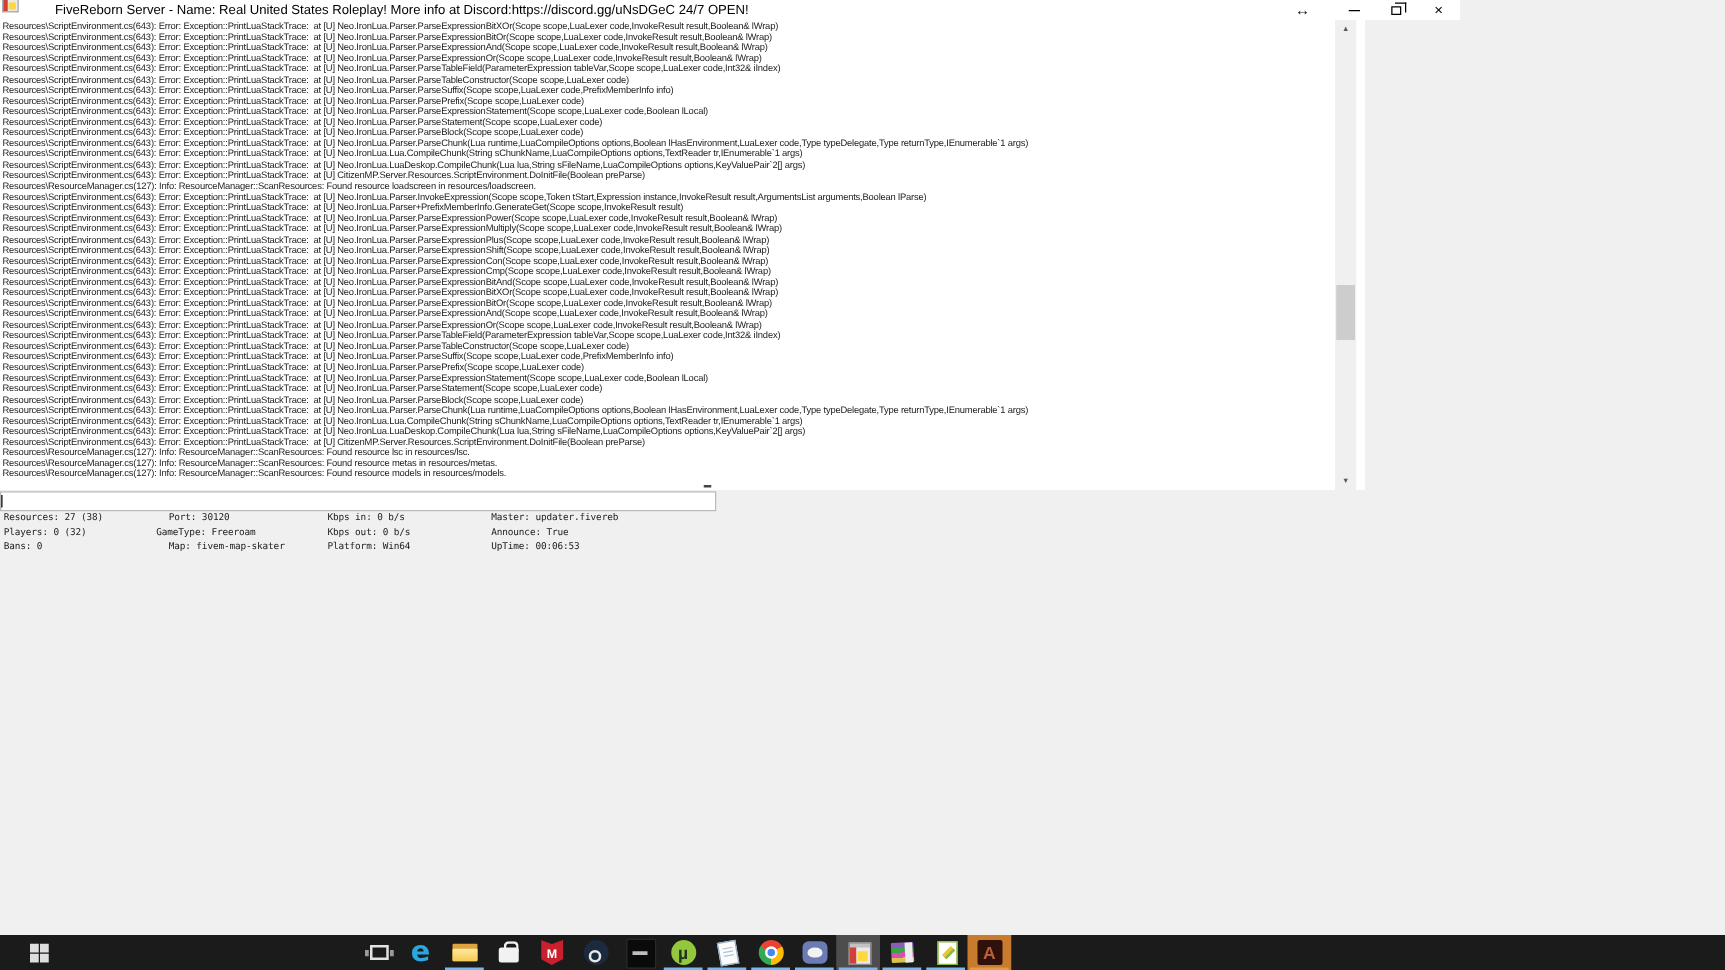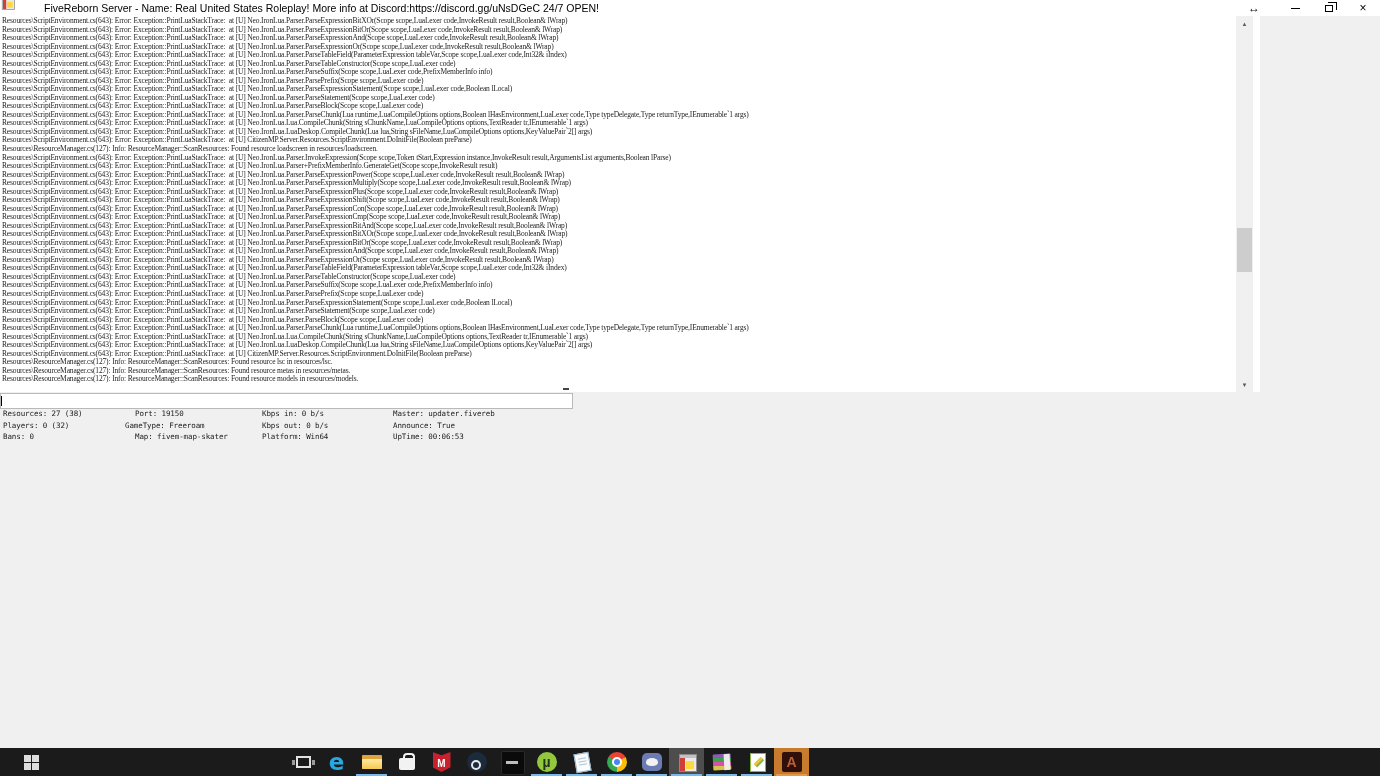--- a/index.html
+++ b/index.html
@@ -8,7 +8,7 @@
   #screen { position:relative; width:1380px; height:776px; }
 
   
-  .titlebar { position:absolute; left:0; top:0; width:1380px; height:16px; background:#ffffff;
+  .titlebar { position:absolute; left:0; top:0; width:1168px; height:16px; background:#ffffff;
               display:flex; align-items:center; }
   .titlebar .apptitle { font-size:10.5px; color:#000; margin-left:20px; white-space:nowrap; }
   .tb-ico { position:absolute; left:3px; top:2px; width:12px; height:12px; }

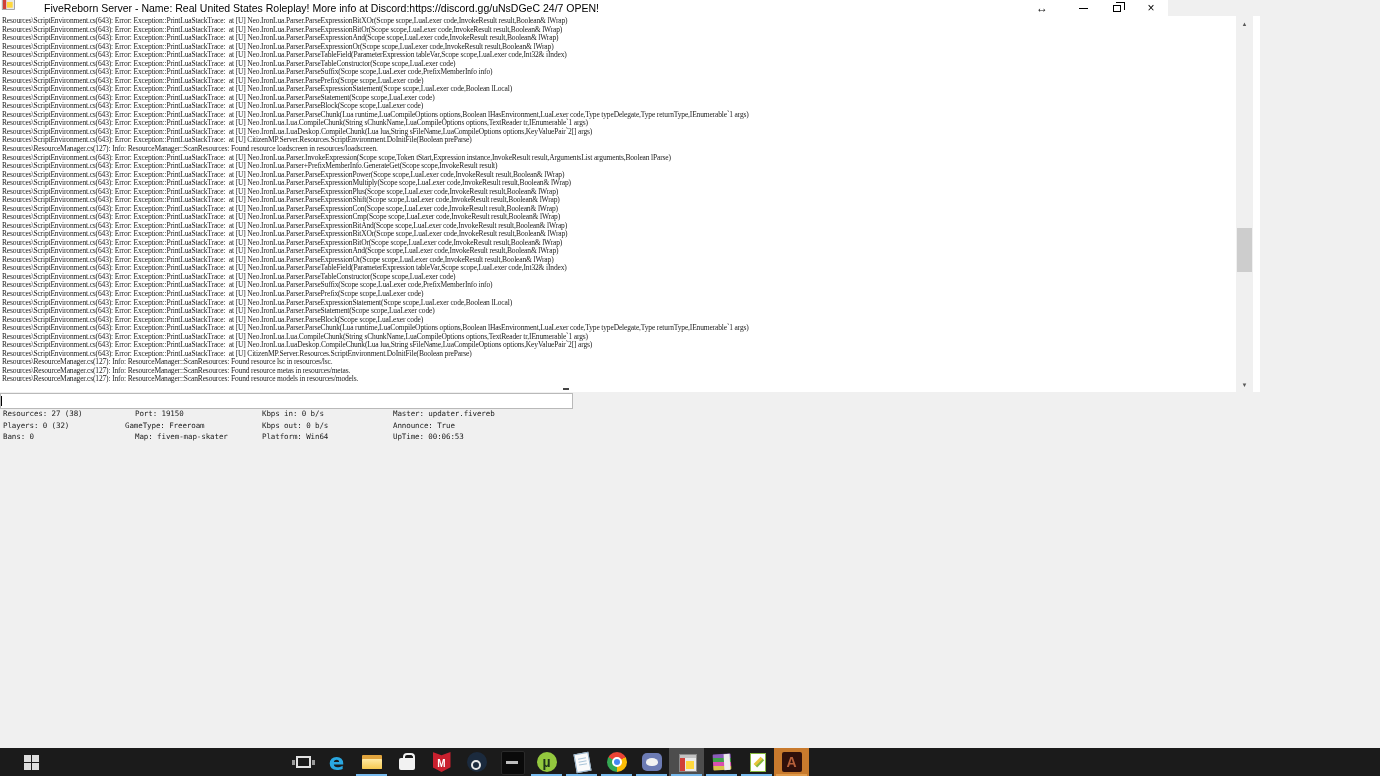--- a/index.html
+++ b/index.html
@@ -22,8 +22,8 @@
   .cursor-arrow { position:absolute; right:120px; top:1px; font-size:12px; color:#111; }
 
   
-  .log { position:absolute; left:0; top:16px; width:1260px; height:376px; background:#ffffff;
-         overflow:hidden; font-family:Liberation Serif, serif; padding-top:1px; }
+  .log { position:absolute; left:0; top:16px; width:1092px; height:376px; background:#ffffff;
+         overflow:hidden; font-family:Liberation Sans, sans-serif; padding-top:1px; }
   .log-line { height:8.54px; line-height:8.8px; font-size:7.5px; color:#1c1c1c;
               white-space:pre; padding-left:2px; letter-spacing:-0.15px; }
   .log-line.selected { background:var(--sel,#0078d7); color:#ffffff; width:1380px; }

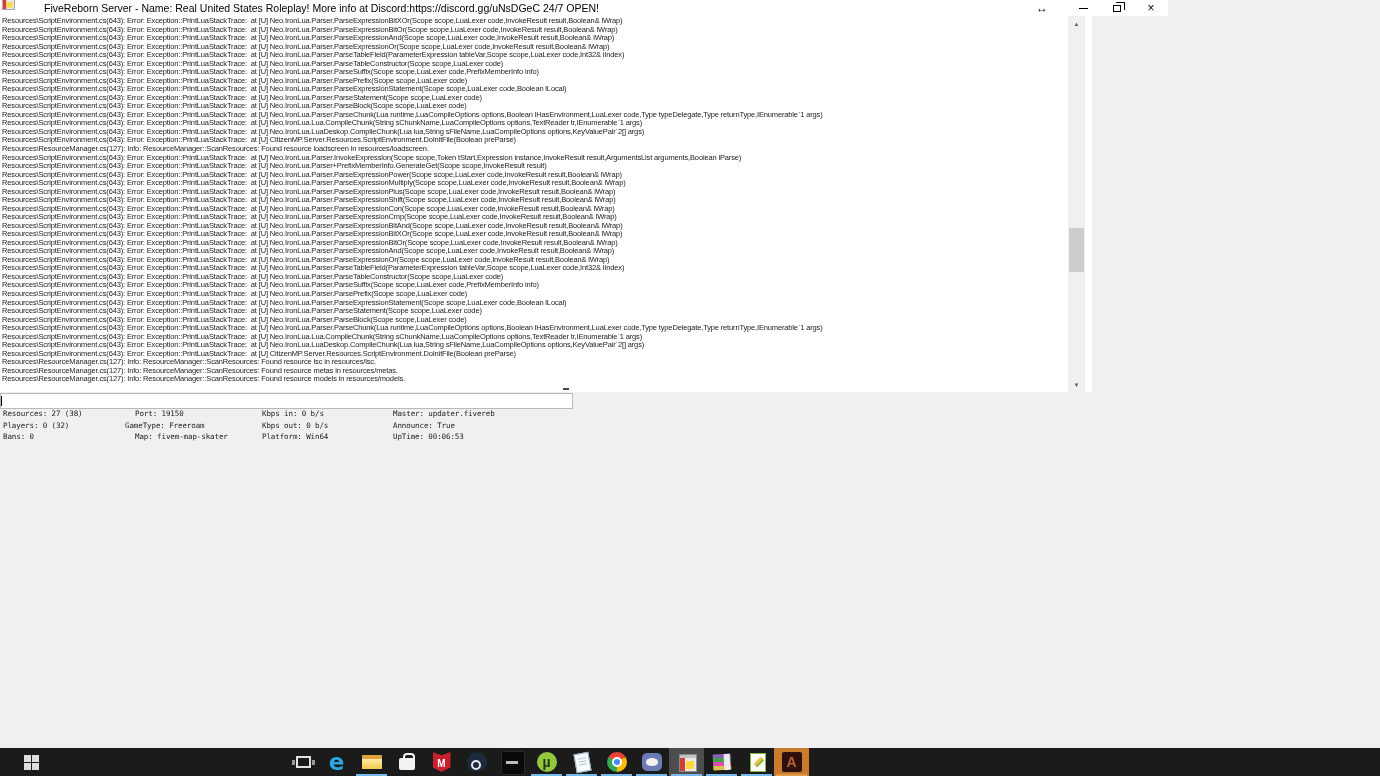--- a/index.html
+++ b/index.html
@@ -224,7 +224,7 @@
     <div id="status-rows">
         <div class="status-row" style="top: 17px;">
           <span class="status-cell" style="left: 3px;">Resources: 27 (38)</span>
-          <span class="status-cell" style="left: 135px;">Port: 19150</span>
+          <span class="status-cell" style="left: 135px;">Port: 30120</span>
           <span class="status-cell" style="left: 262px;">Kbps in: 0 b/s</span>
           <span class="status-cell" style="left: 393px;">Master: updater.fivereb</span>
         </div>

